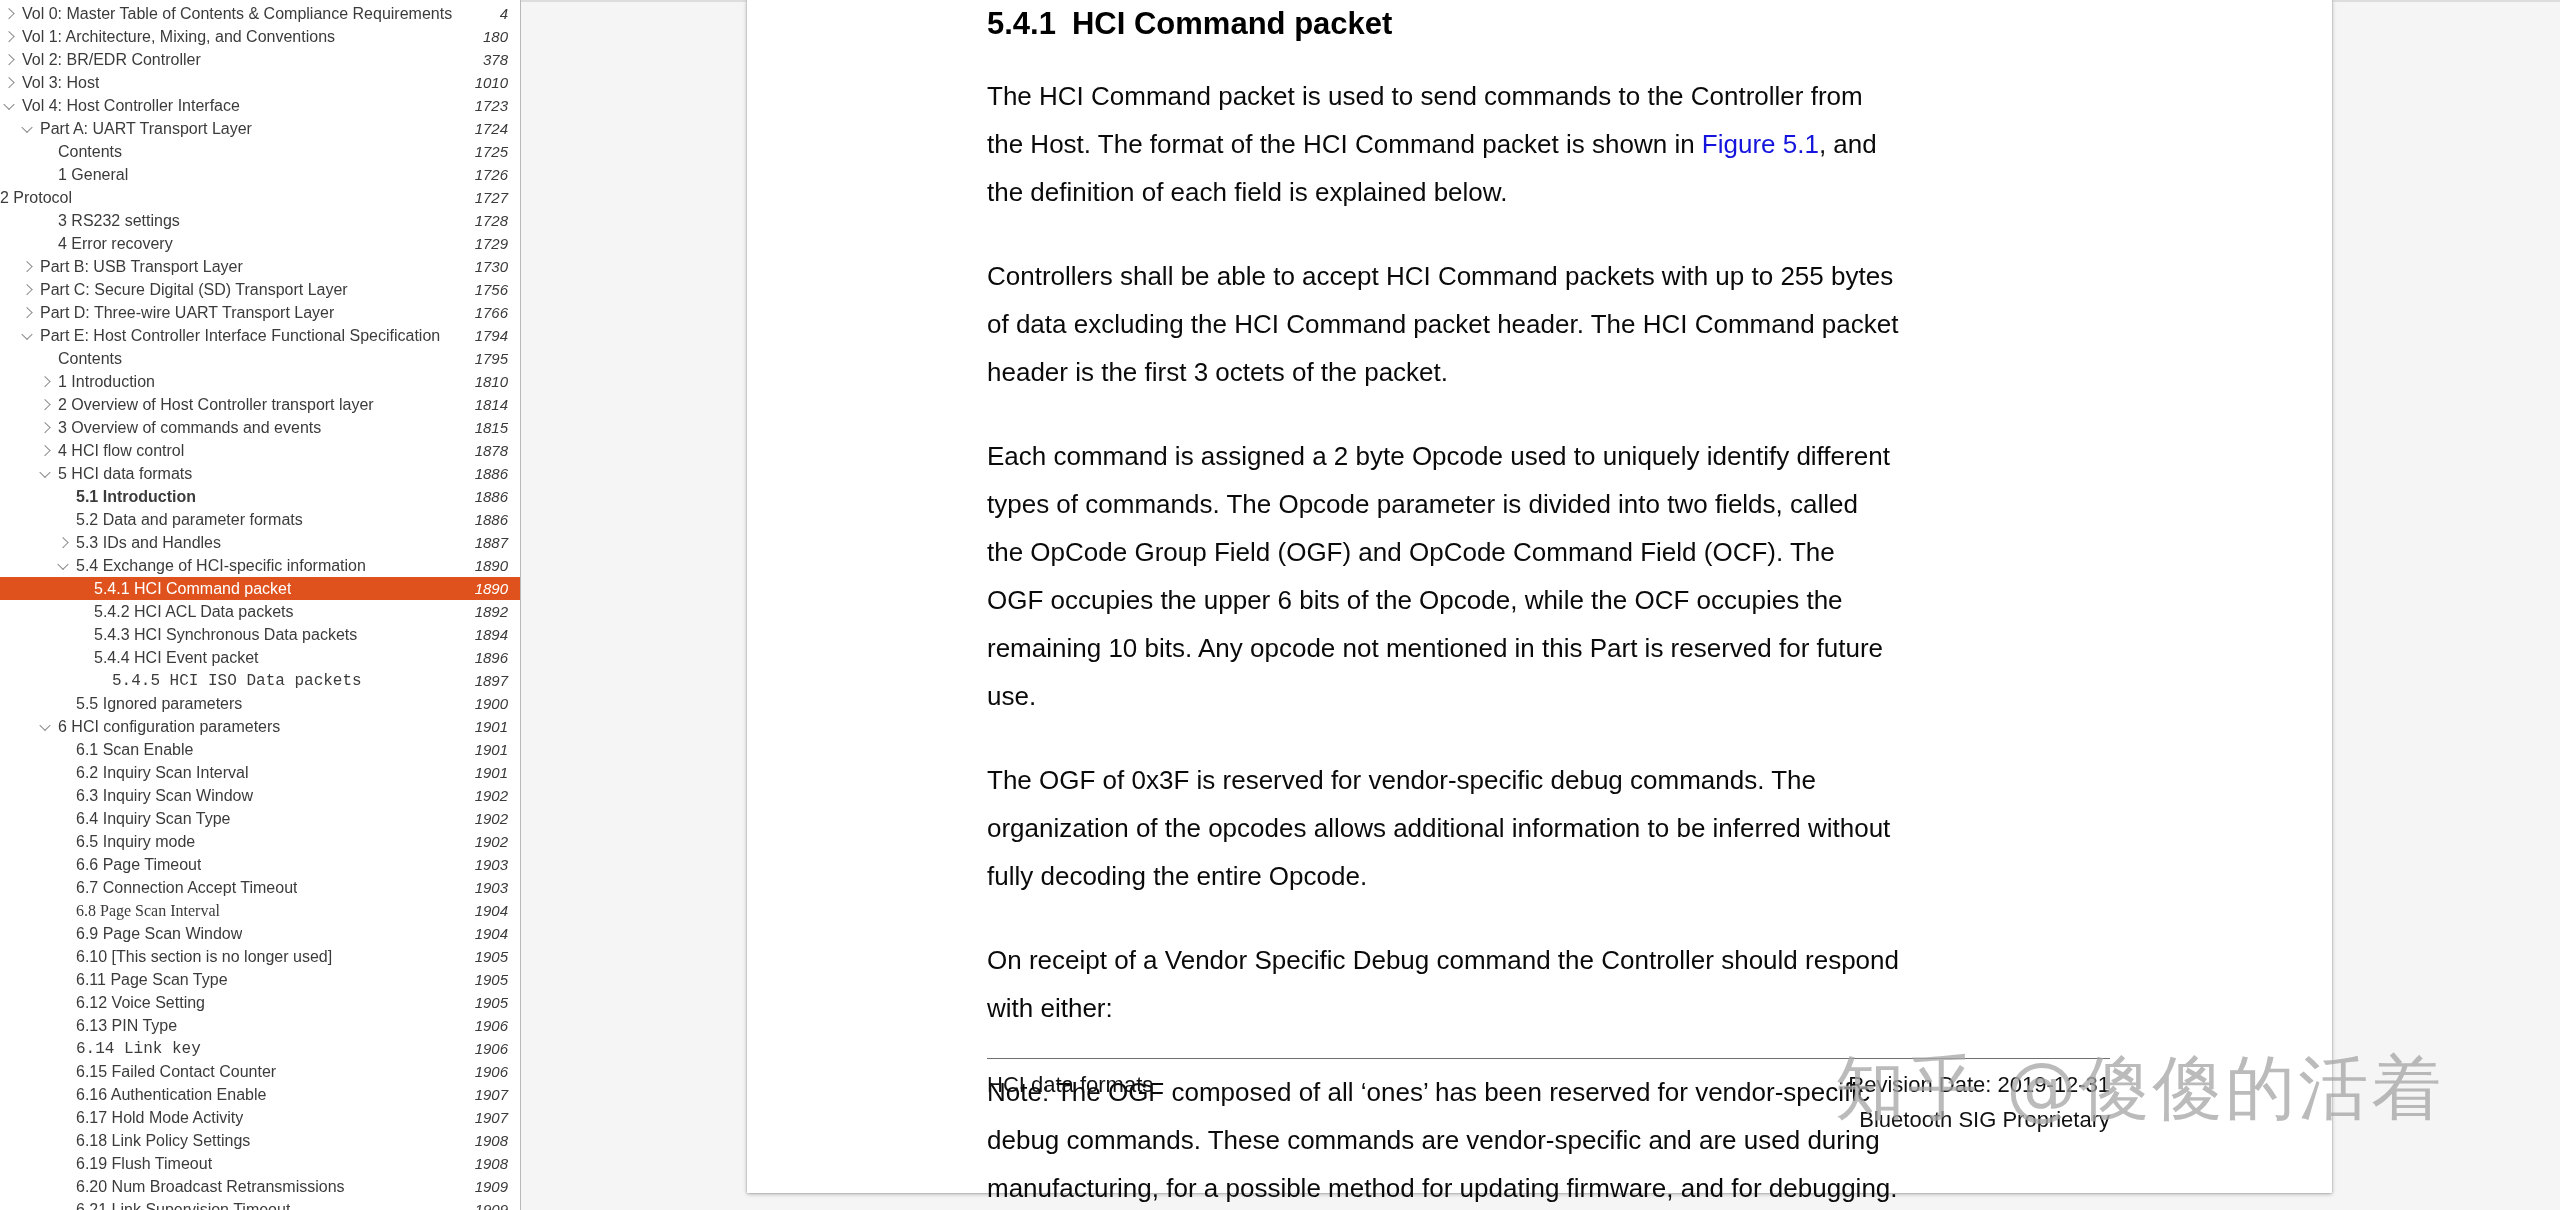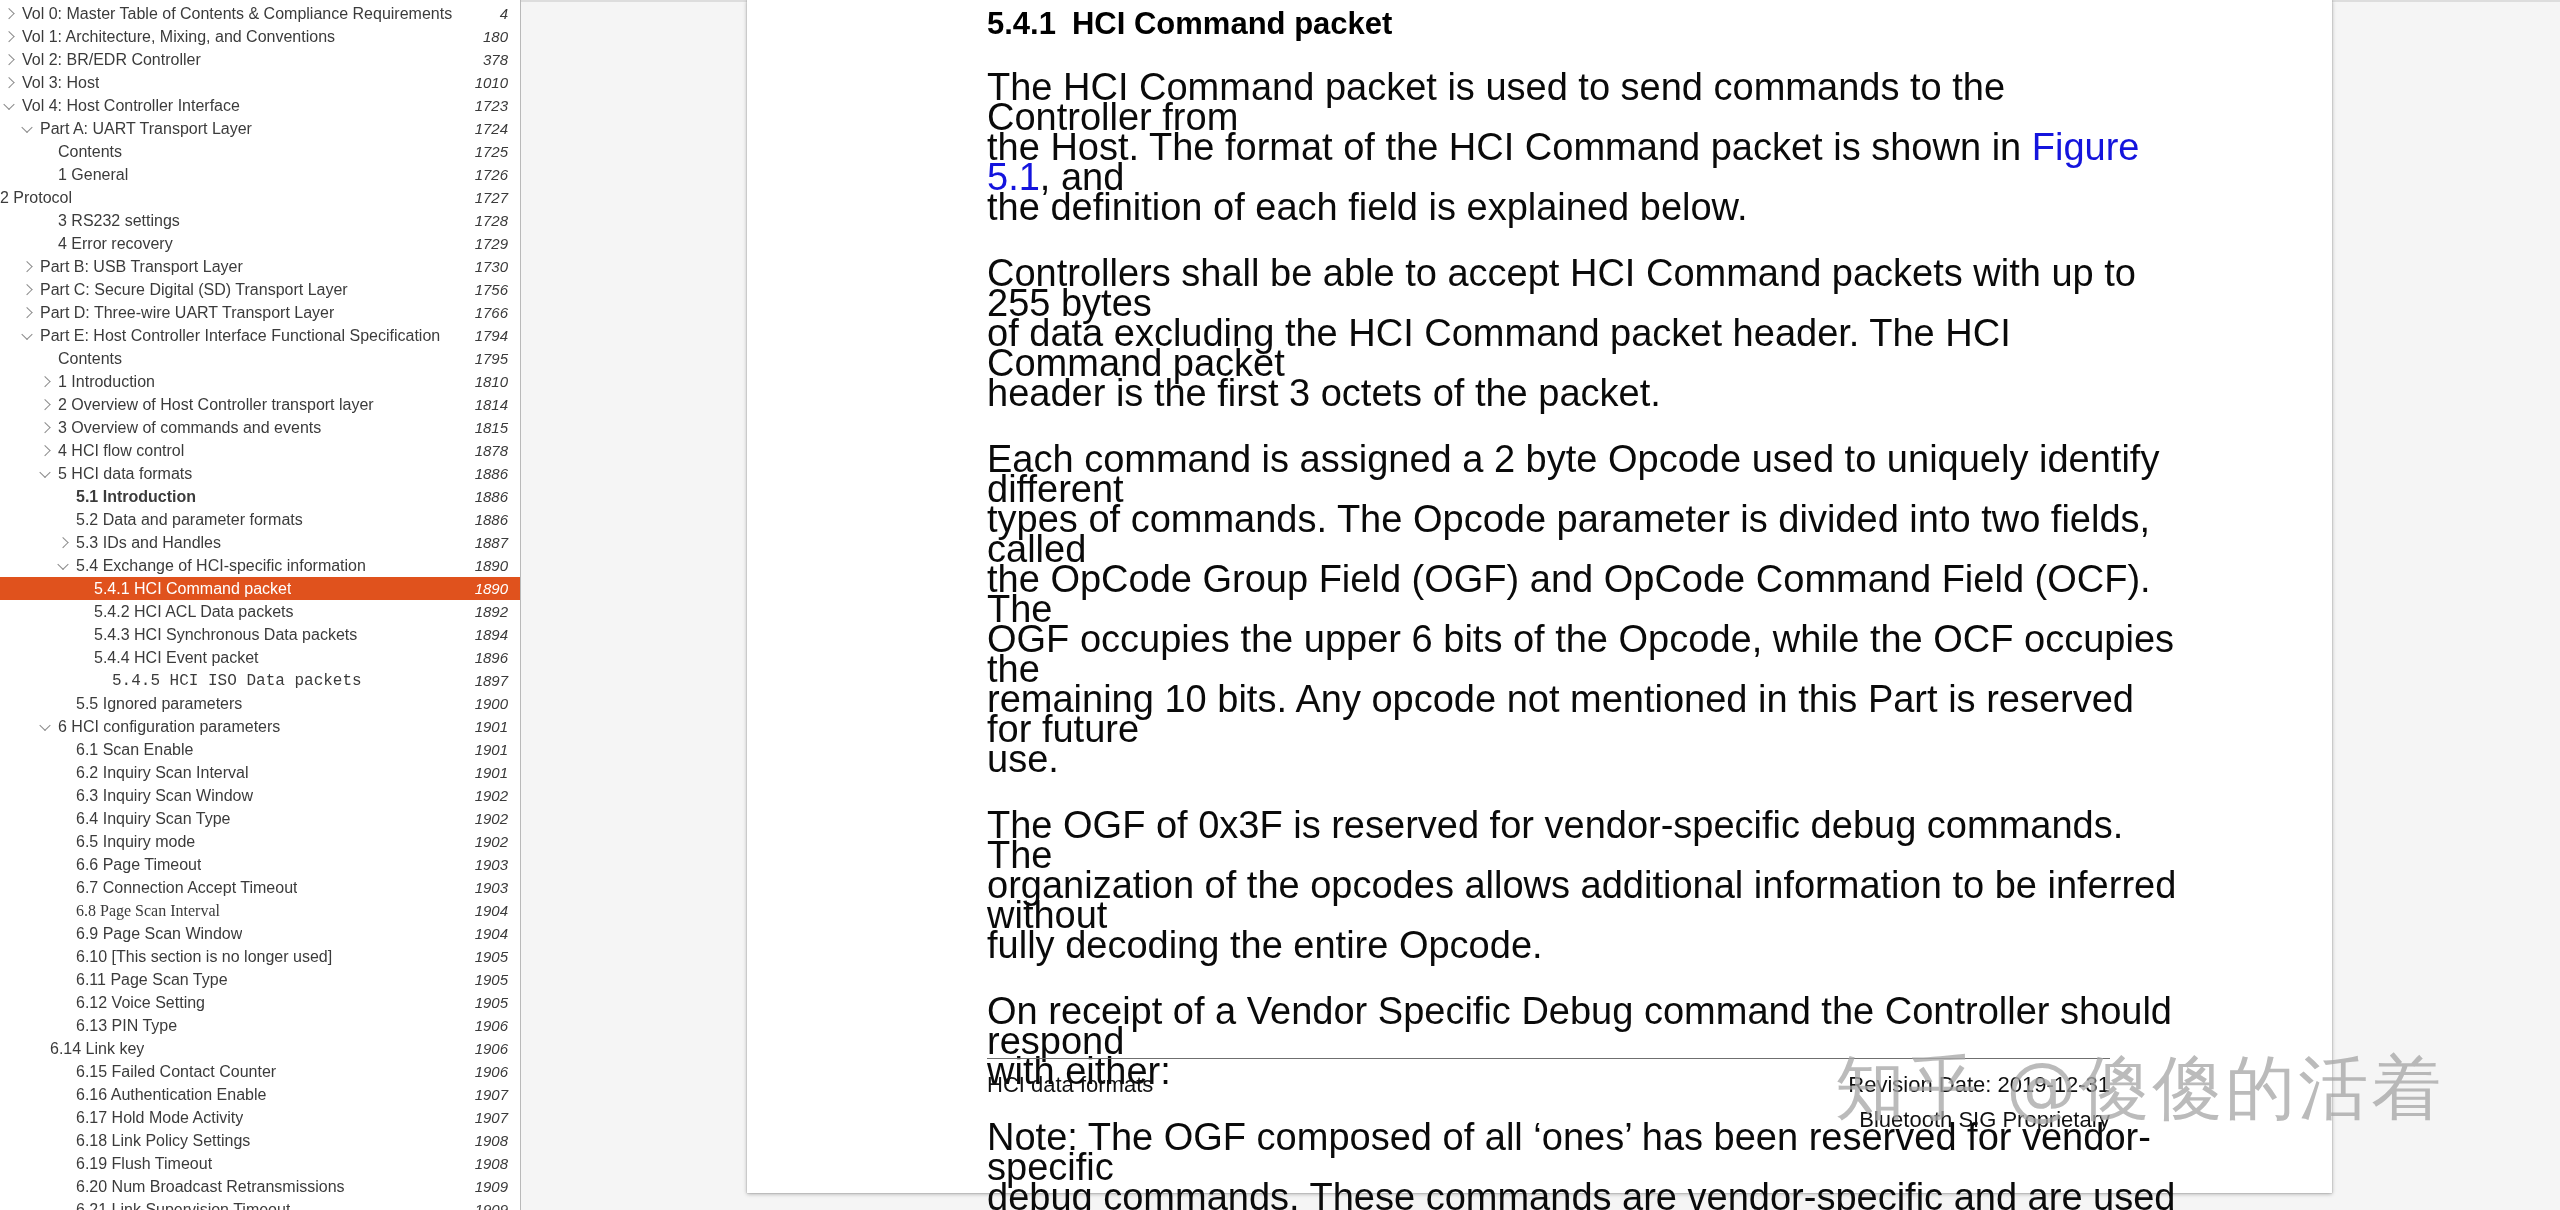--- a/index.html
+++ b/index.html
@@ -30,7 +30,7 @@
   .content{position:absolute;left:240px;top:6px;width:1190px;color:#0a0a0a;}
   .doc-heading{font-size:31px;font-weight:bold;line-height:36px;margin:0 0 30px 0;color:#000;}
   .doc-heading .h-title{margin-left:16px;}
-  .content p{font-size:38px;line-height:30px;margin:0 0 36px 0;white-space:pre-line;}
+  .content p{font-size:26px;line-height:48px;margin:0 0 36px 0;white-space:pre-line;}
   a.doc-link{color:#1414dd;text-decoration:none;cursor:pointer;}
 
   .footer-line{position:absolute;left:240px;right:222px;top:1058px;border-top:1px solid #6f6f6f;height:0;}

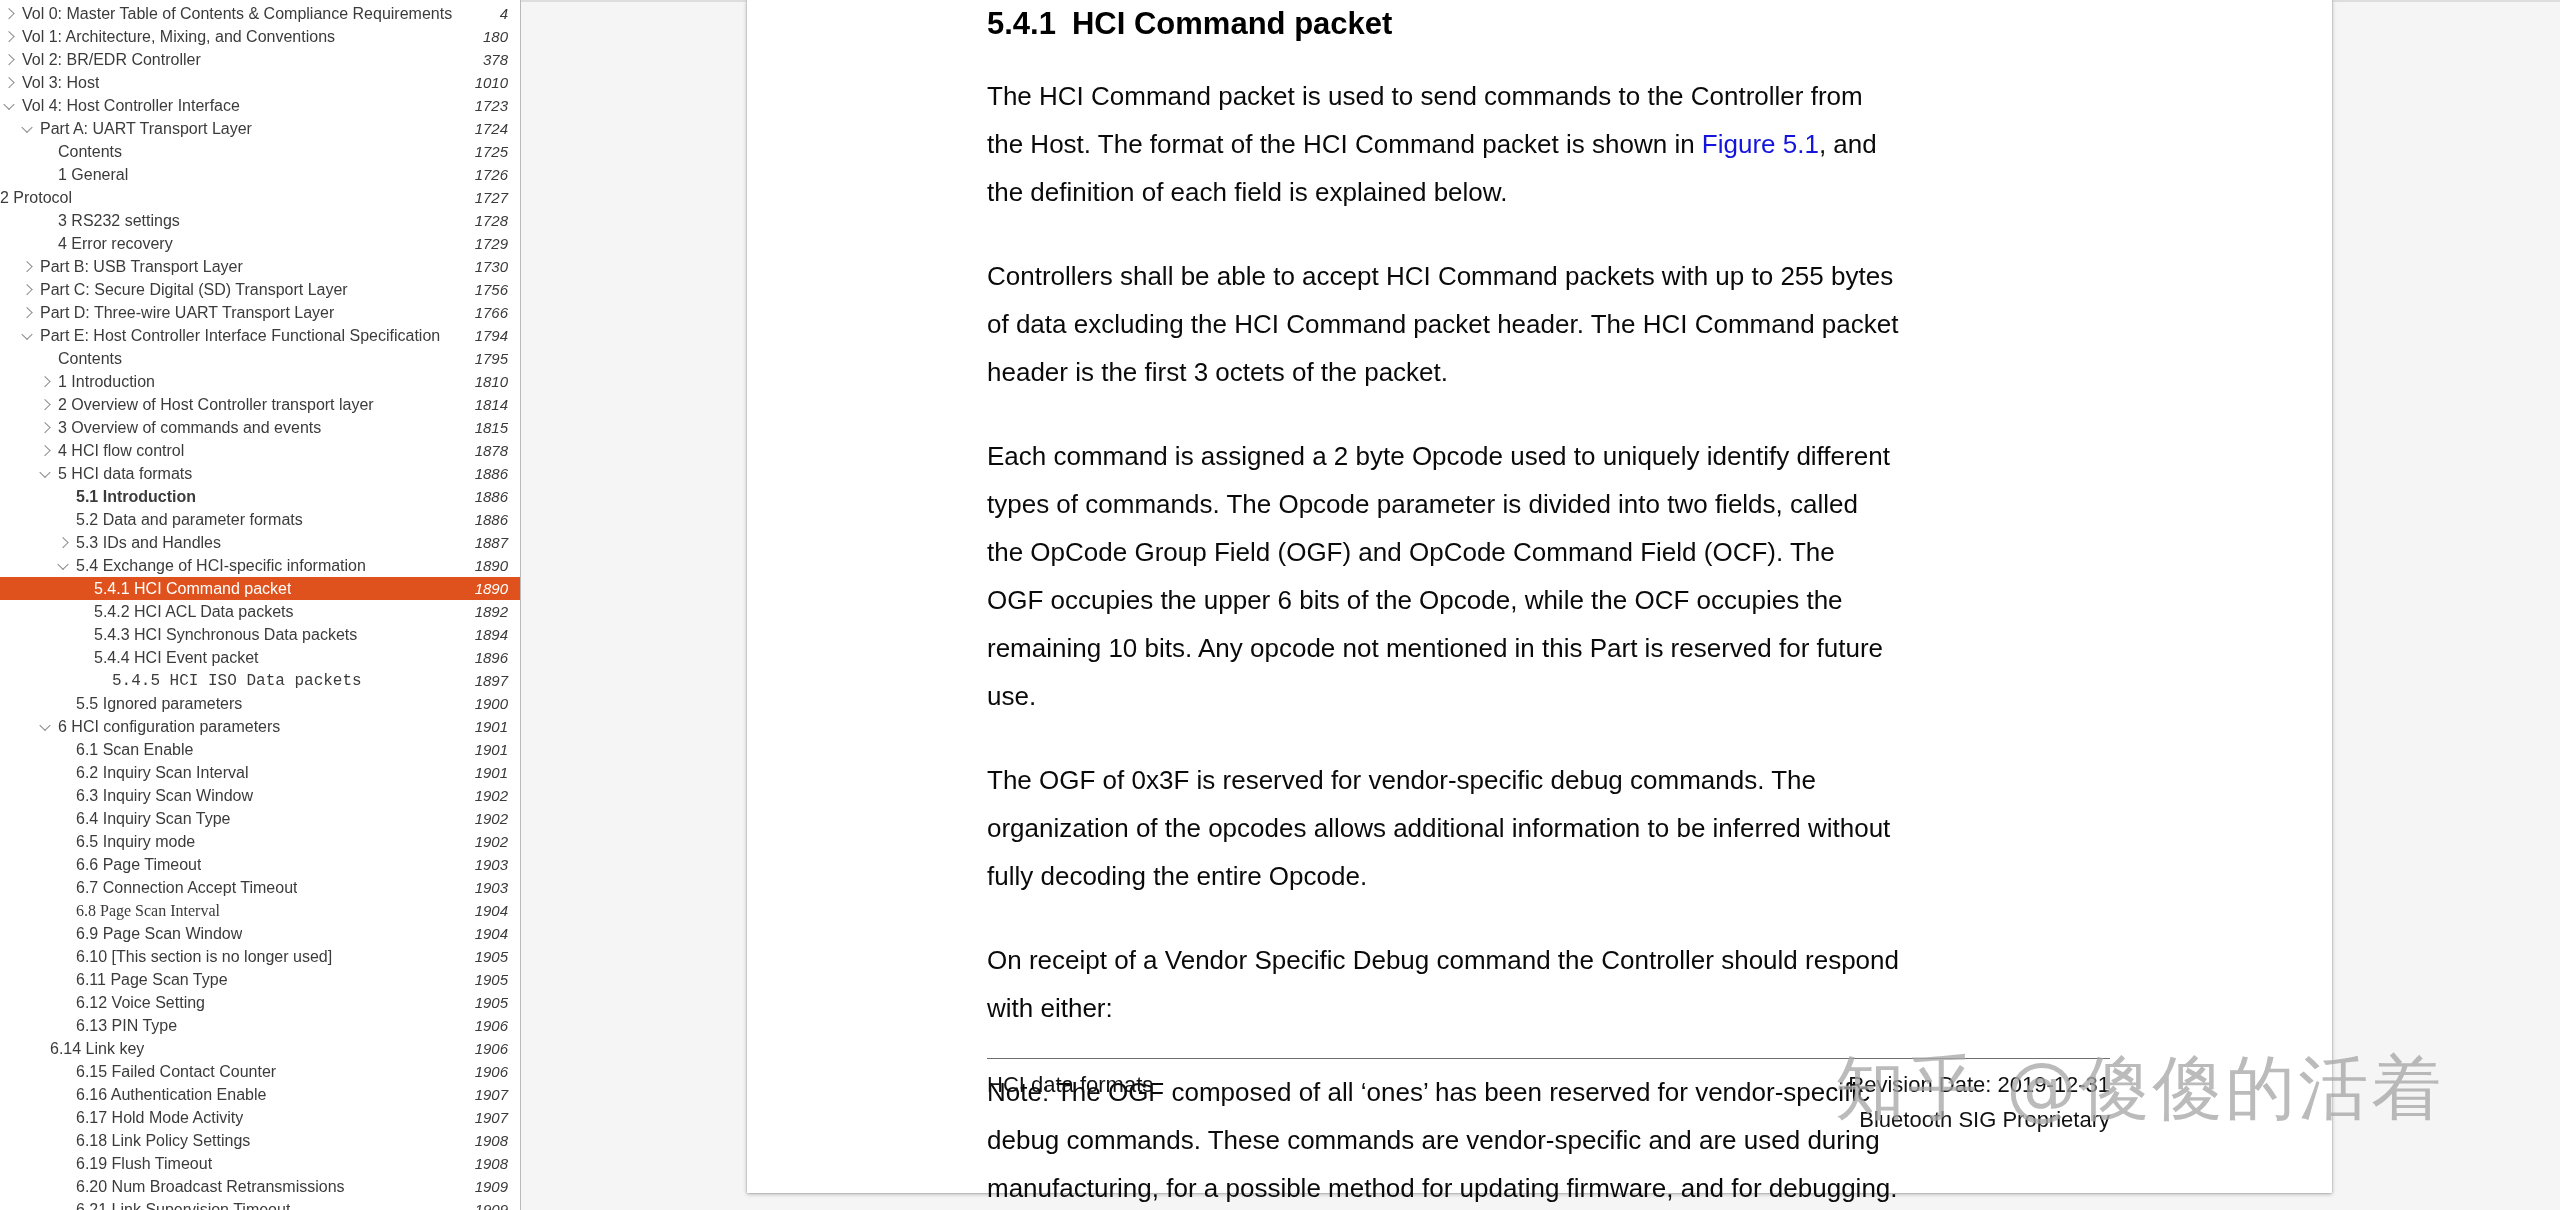--- a/index.html
+++ b/index.html
@@ -277,7 +277,7 @@
     </div>
         <div class="toc-row">
 
-      <span class="toc-label" style="margin-left: 50px;">6.14 Link key</span>
+      <span class="toc-label" style="margin-left: 76px; font-family: Liberation Mono, monospace;">6.14 Link key</span>
       <span class="toc-page">1906</span>
     </div>
         <div class="toc-row">

